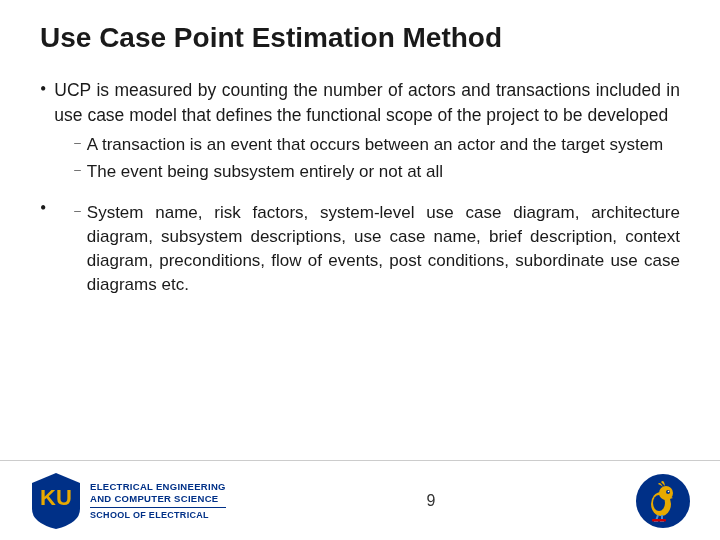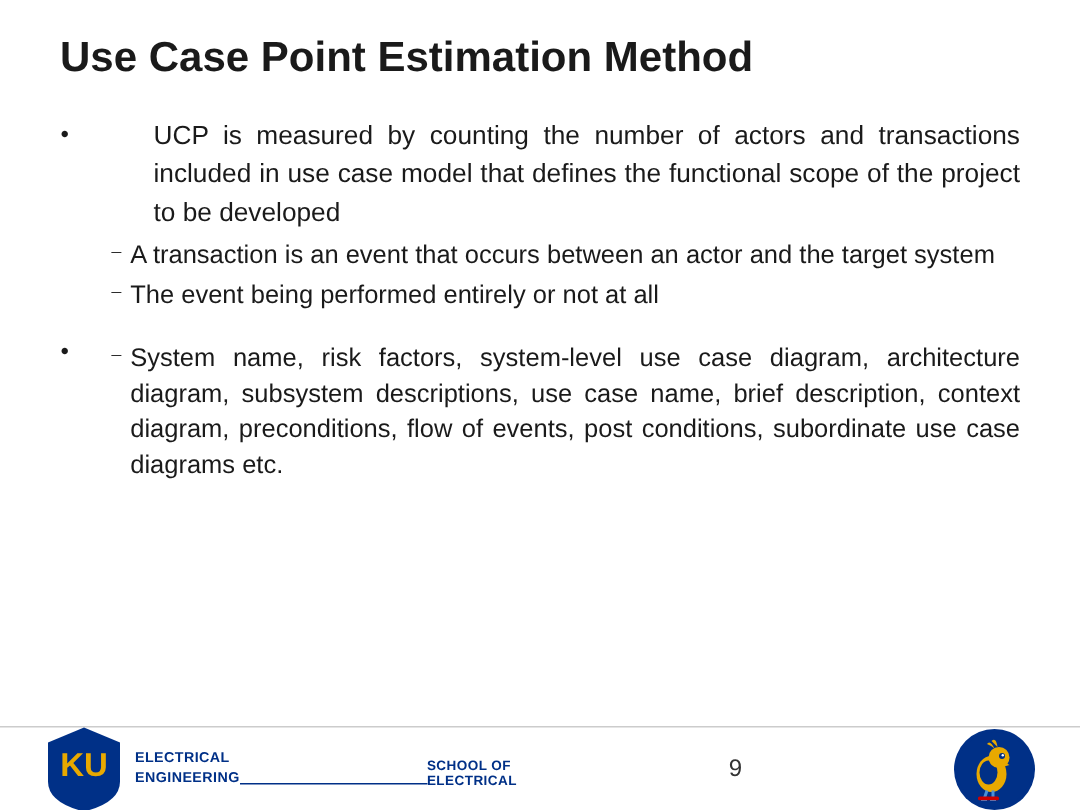--- a/index.html
+++ b/index.html
@@ -58,7 +58,6 @@
       color: #1a1a1a;
       text-align: justify;
       font-family: Arial, sans-serif;
-      margin-left: 48px;
     }
 
     .sub-bullets {

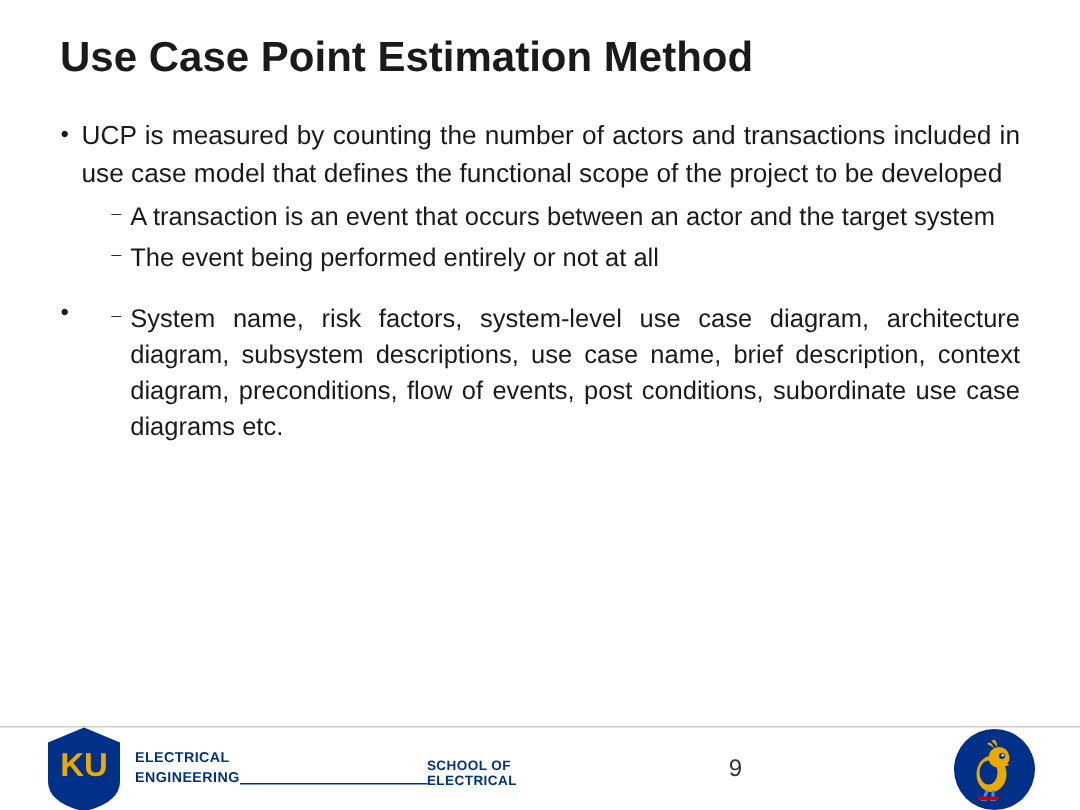--- a/index.html
+++ b/index.html
@@ -196,7 +196,7 @@
           </div>
           <div class="sub-bullet-item">
             <span class="sub-bullet-dash">–</span>
-            <span class="sub-bullet-text">The event being performed entirely or not at all</span>
+            <span class="sub-bullet-text">The event being subsystem entirely or not at all</span>
           </div>
         </div>
       </div>

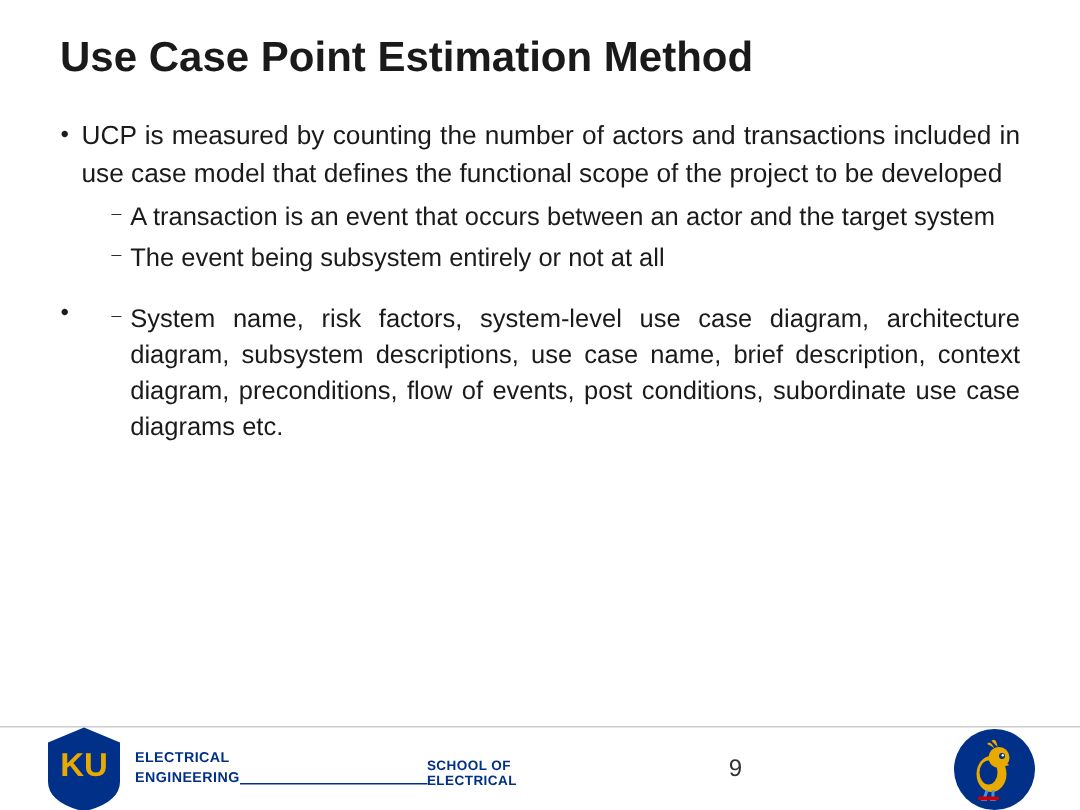--- a/index.html
+++ b/index.html
@@ -89,7 +89,7 @@
     }
 
     .slide-footer {
-      height: 56px;
+      height: 80px;
       display: flex;
       align-items: center;
       justify-content: space-between;

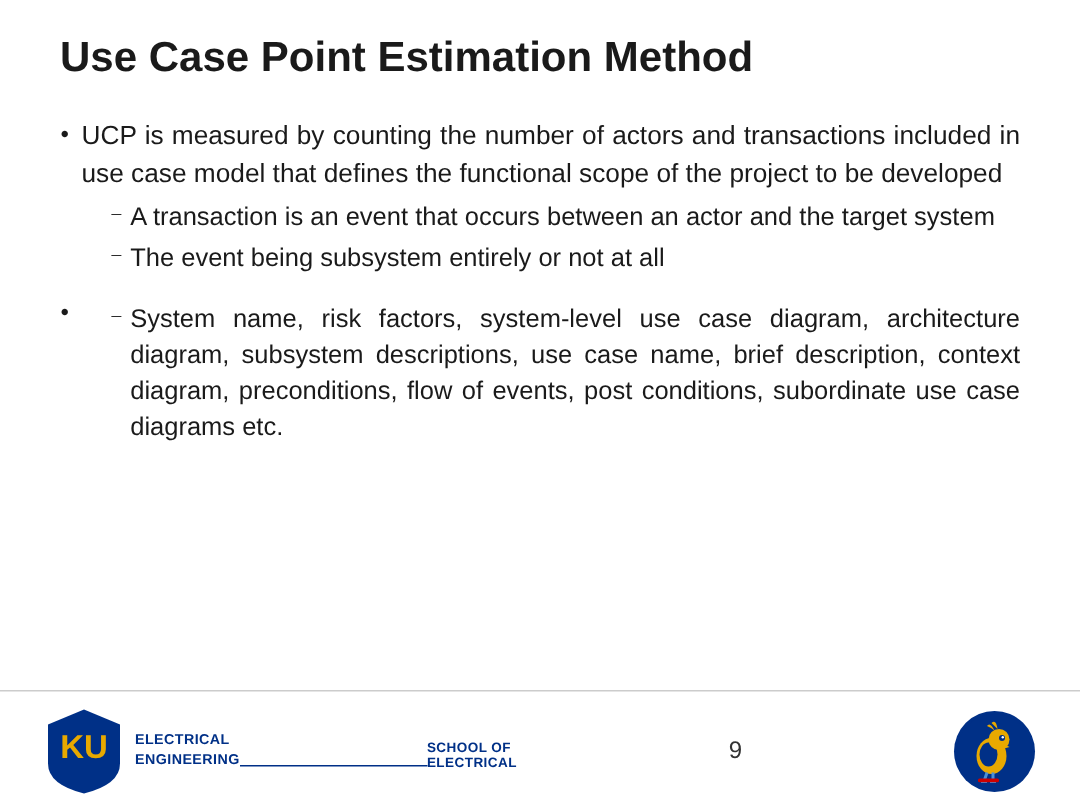--- a/index.html
+++ b/index.html
@@ -119,9 +119,8 @@
 
     .ku-text-block {
       display: flex;
-      flex-direction: row;
+      flex-direction: column;
       justify-content: center;
-      align-items: flex-end;
     }
 
     .ku-dept-line {

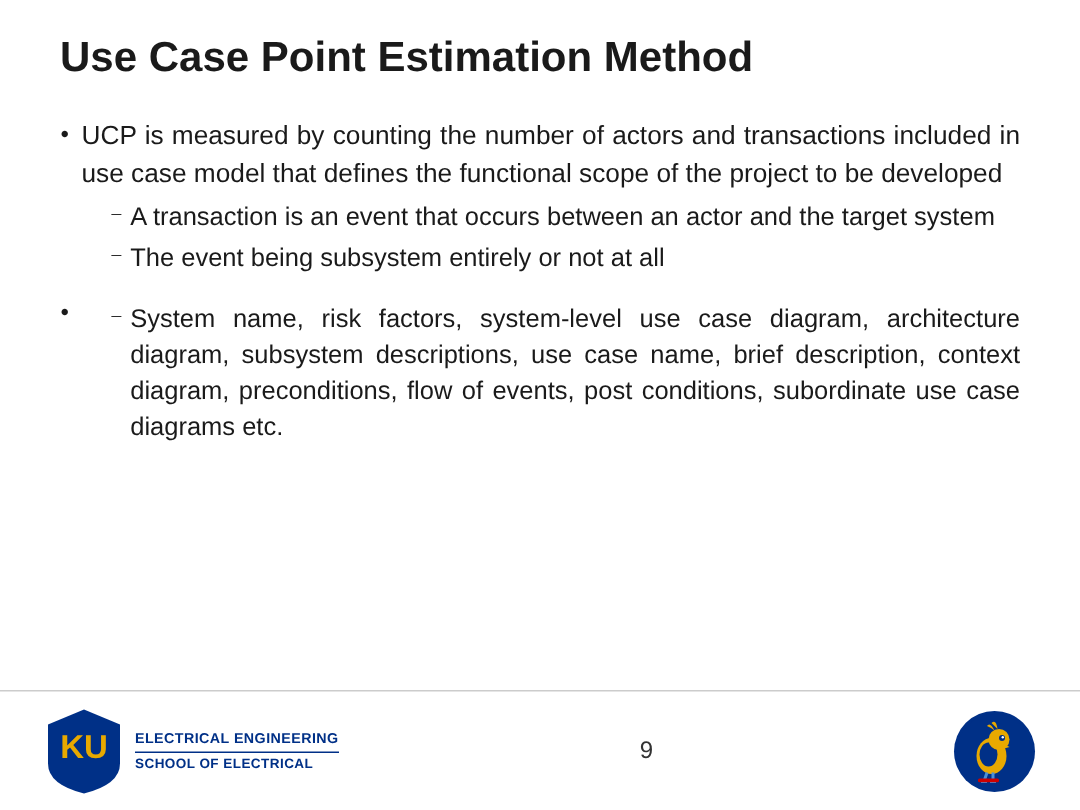--- a/index.html
+++ b/index.html
@@ -227,6 +227,7 @@
         </div>
         <div class="ku-text-block">
           <div class="ku-dept-line">ELECTRICAL ENGINEERING</div>
+          <div class="ku-dept-line">AND COMPUTER SCIENCE</div>
           <div class="ku-border-line"></div>
           <div class="ku-school-line">SCHOOL OF ELECTRICAL</div>
         </div>

